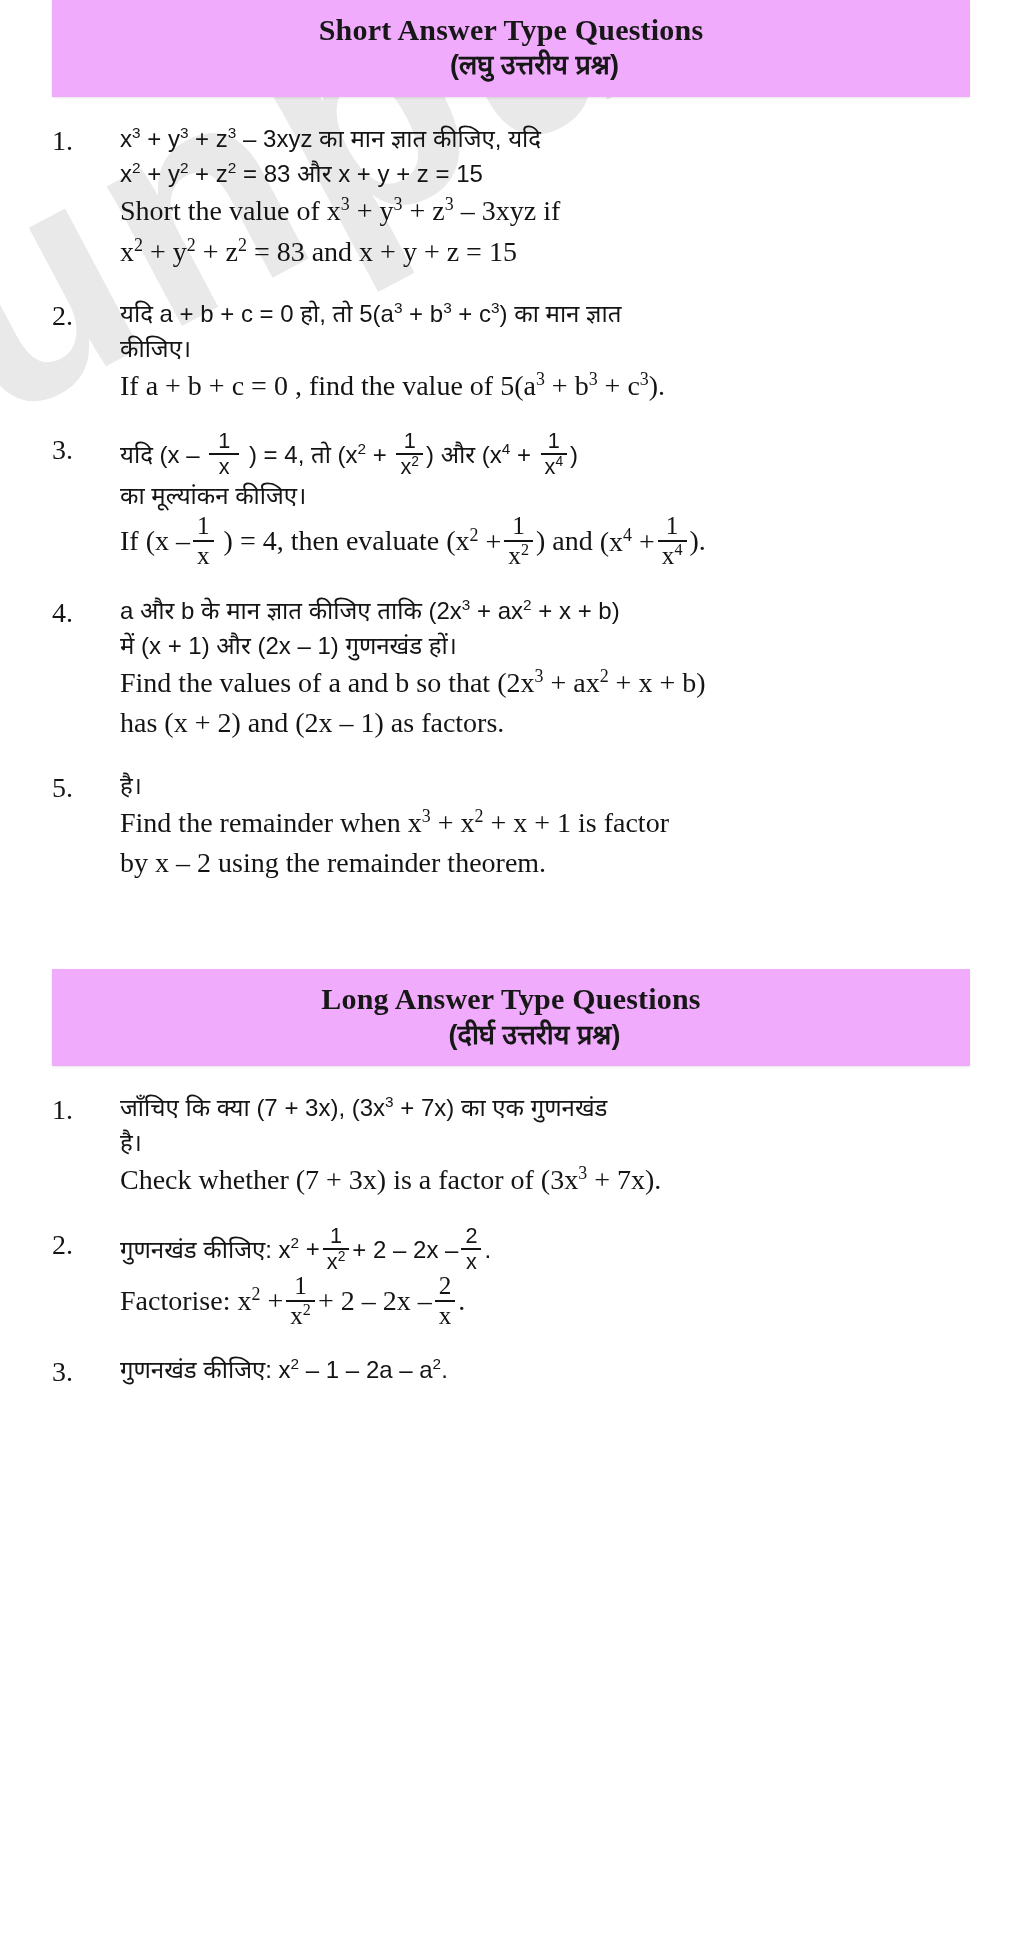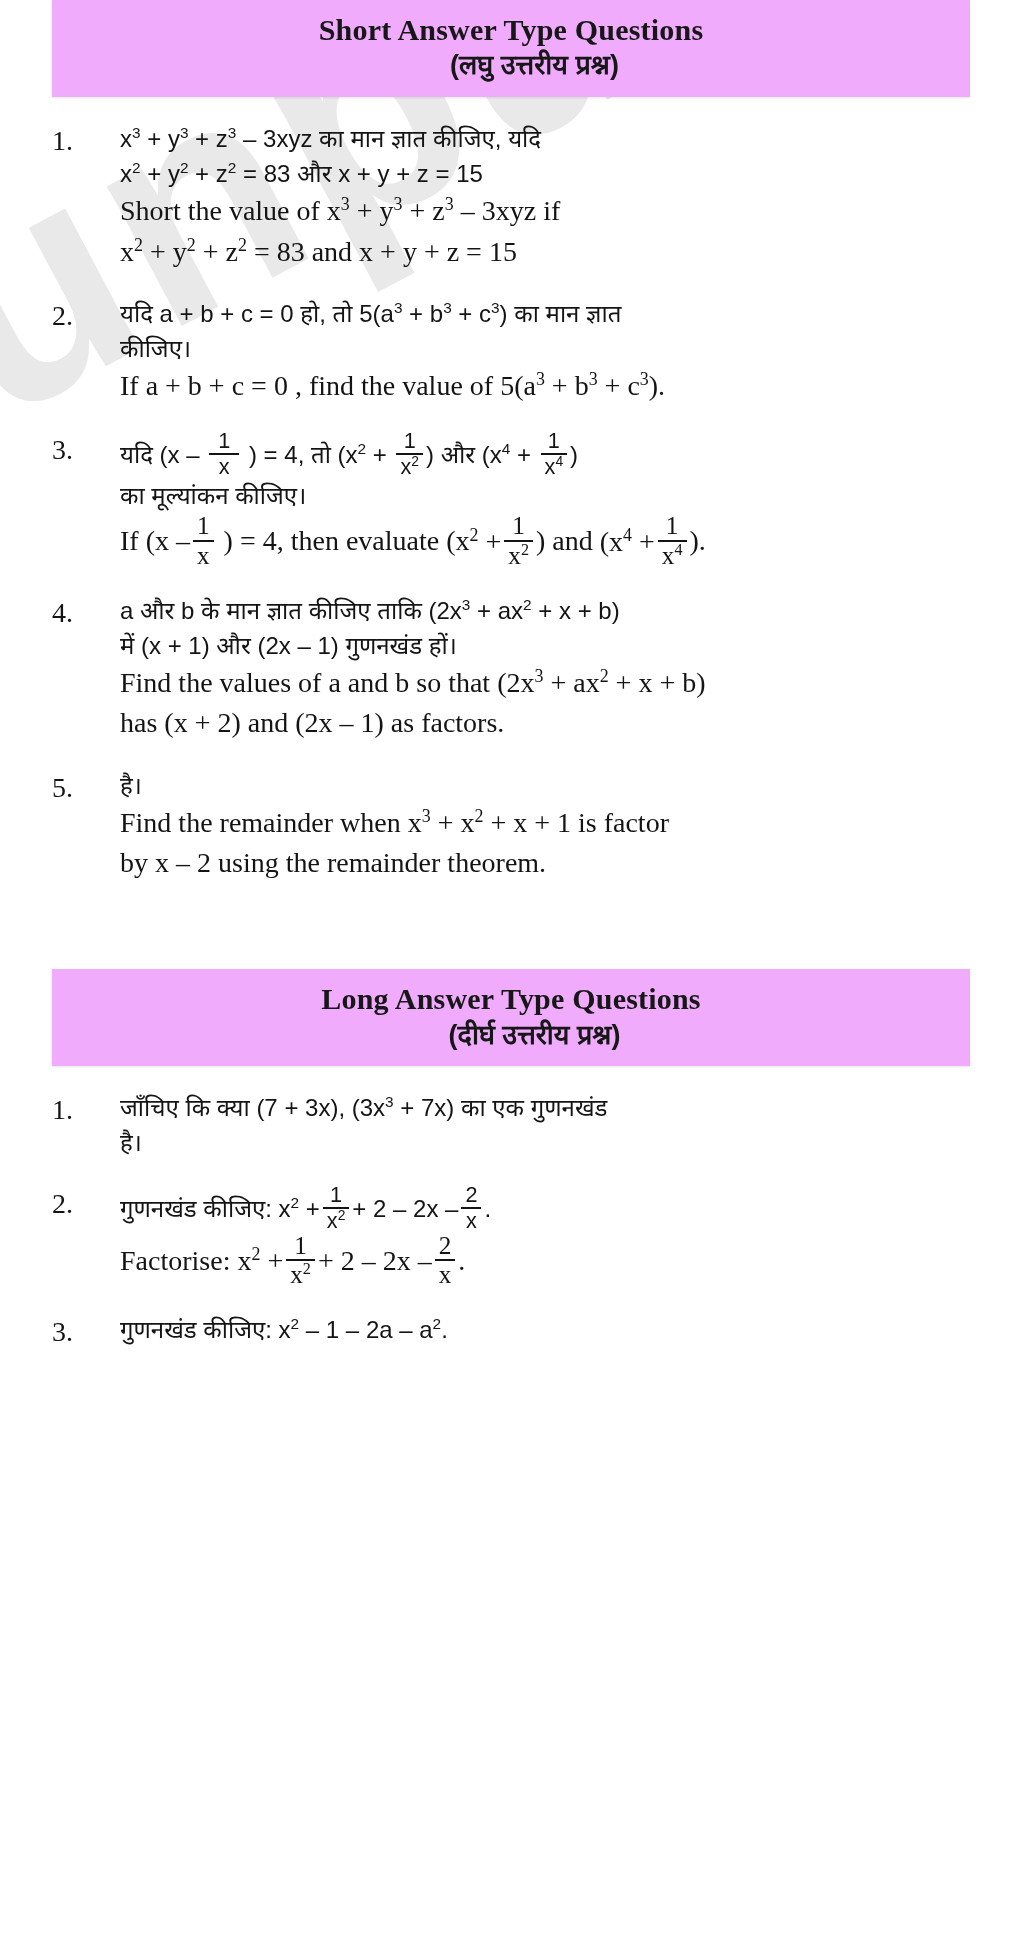--- a/index.html
+++ b/index.html
@@ -252,6 +252,10 @@
           <span>+ 7x) का एक गुणनखंड</span>
         </div>
         <div class="line hi">है।</div>
+        <div class="line en">
+          <span>Check whether (7 + 3x) is a factor of (3x</span><span class="mi"><sup>3</sup></span>
+          <span>+ 7x).</span>
+        </div>
       </div>
     </div>
 

